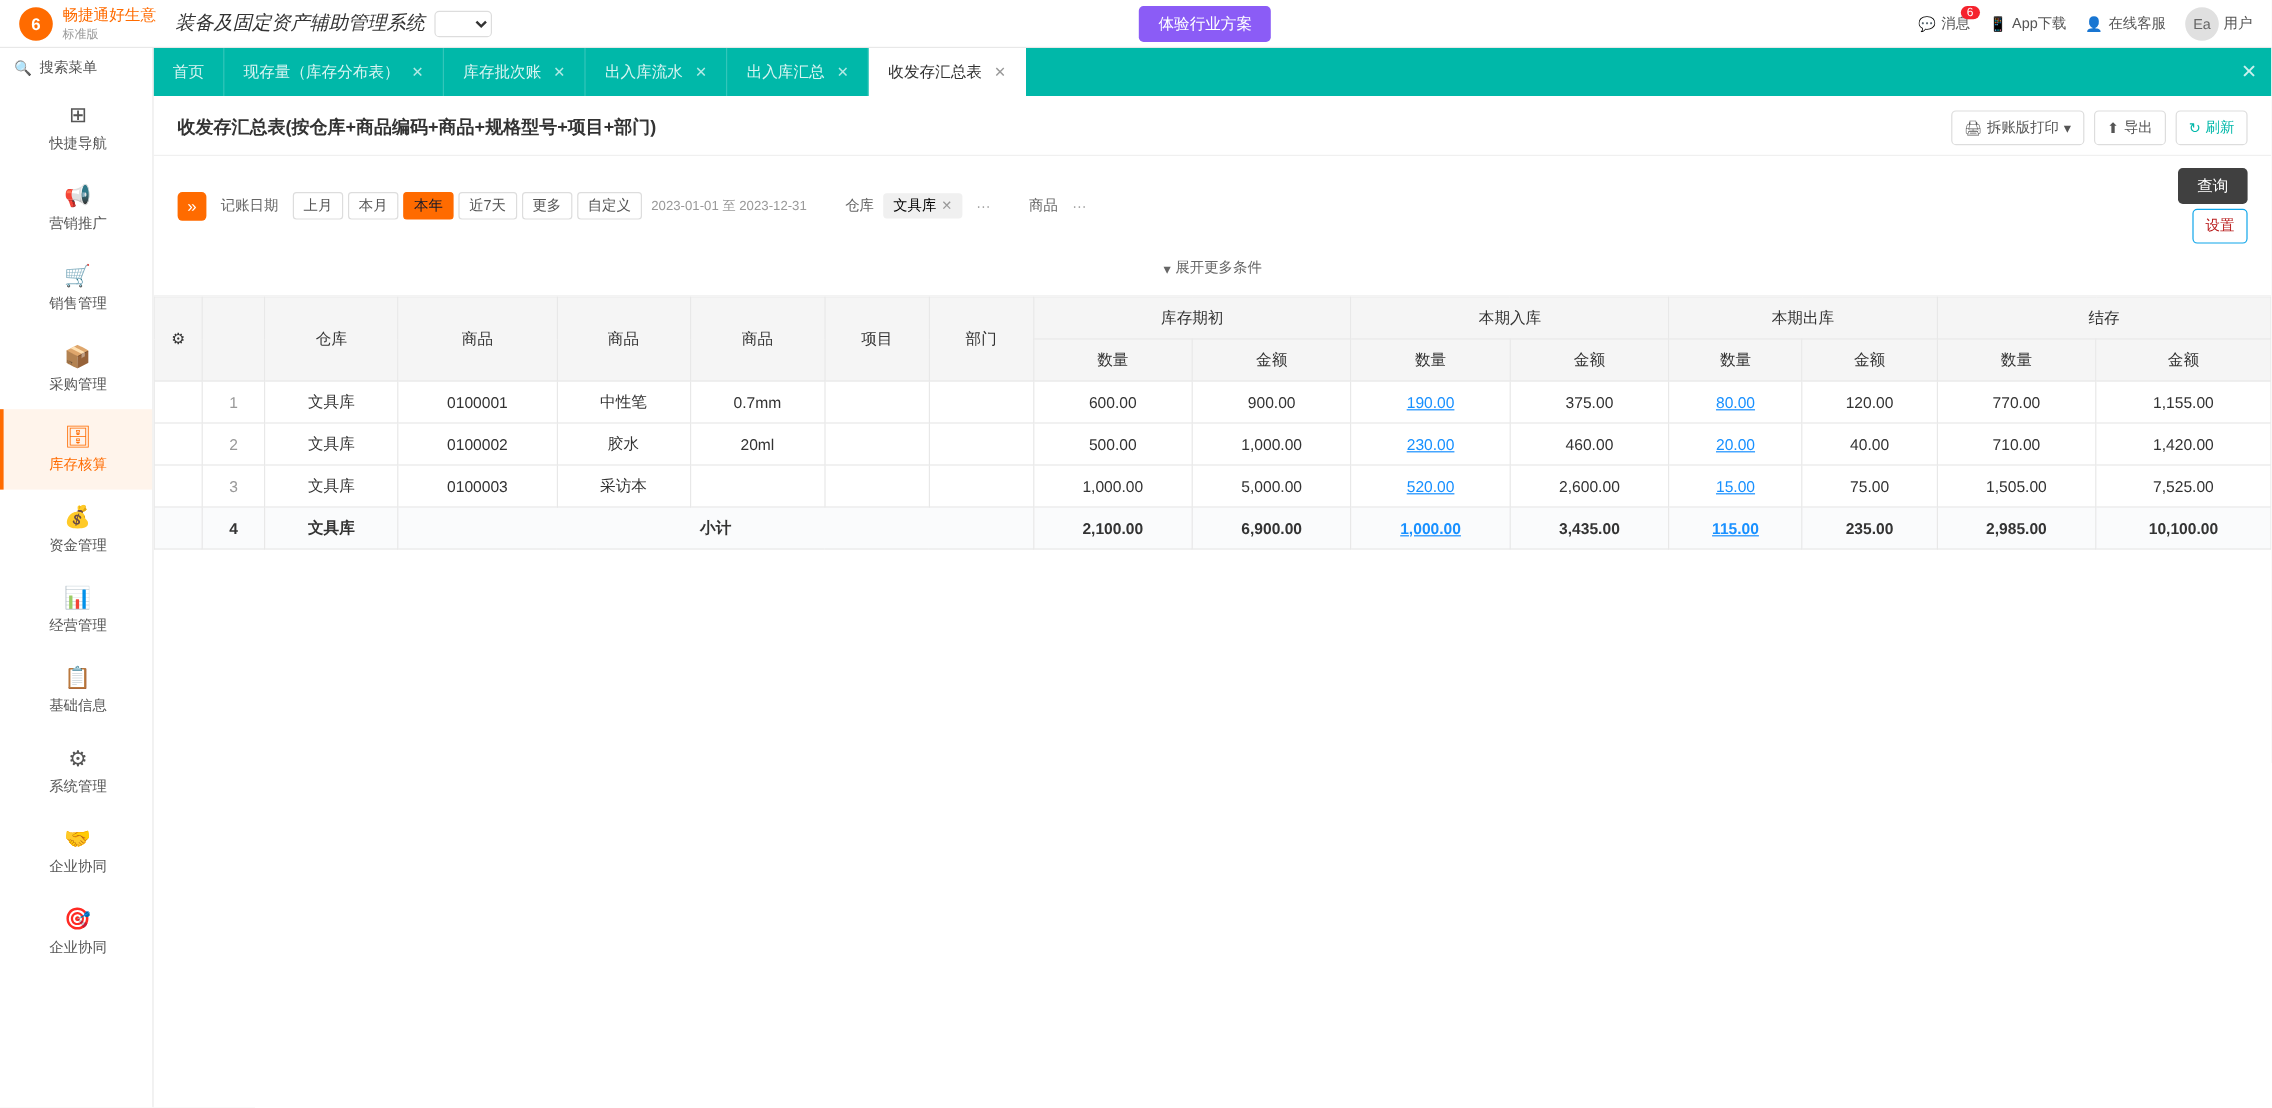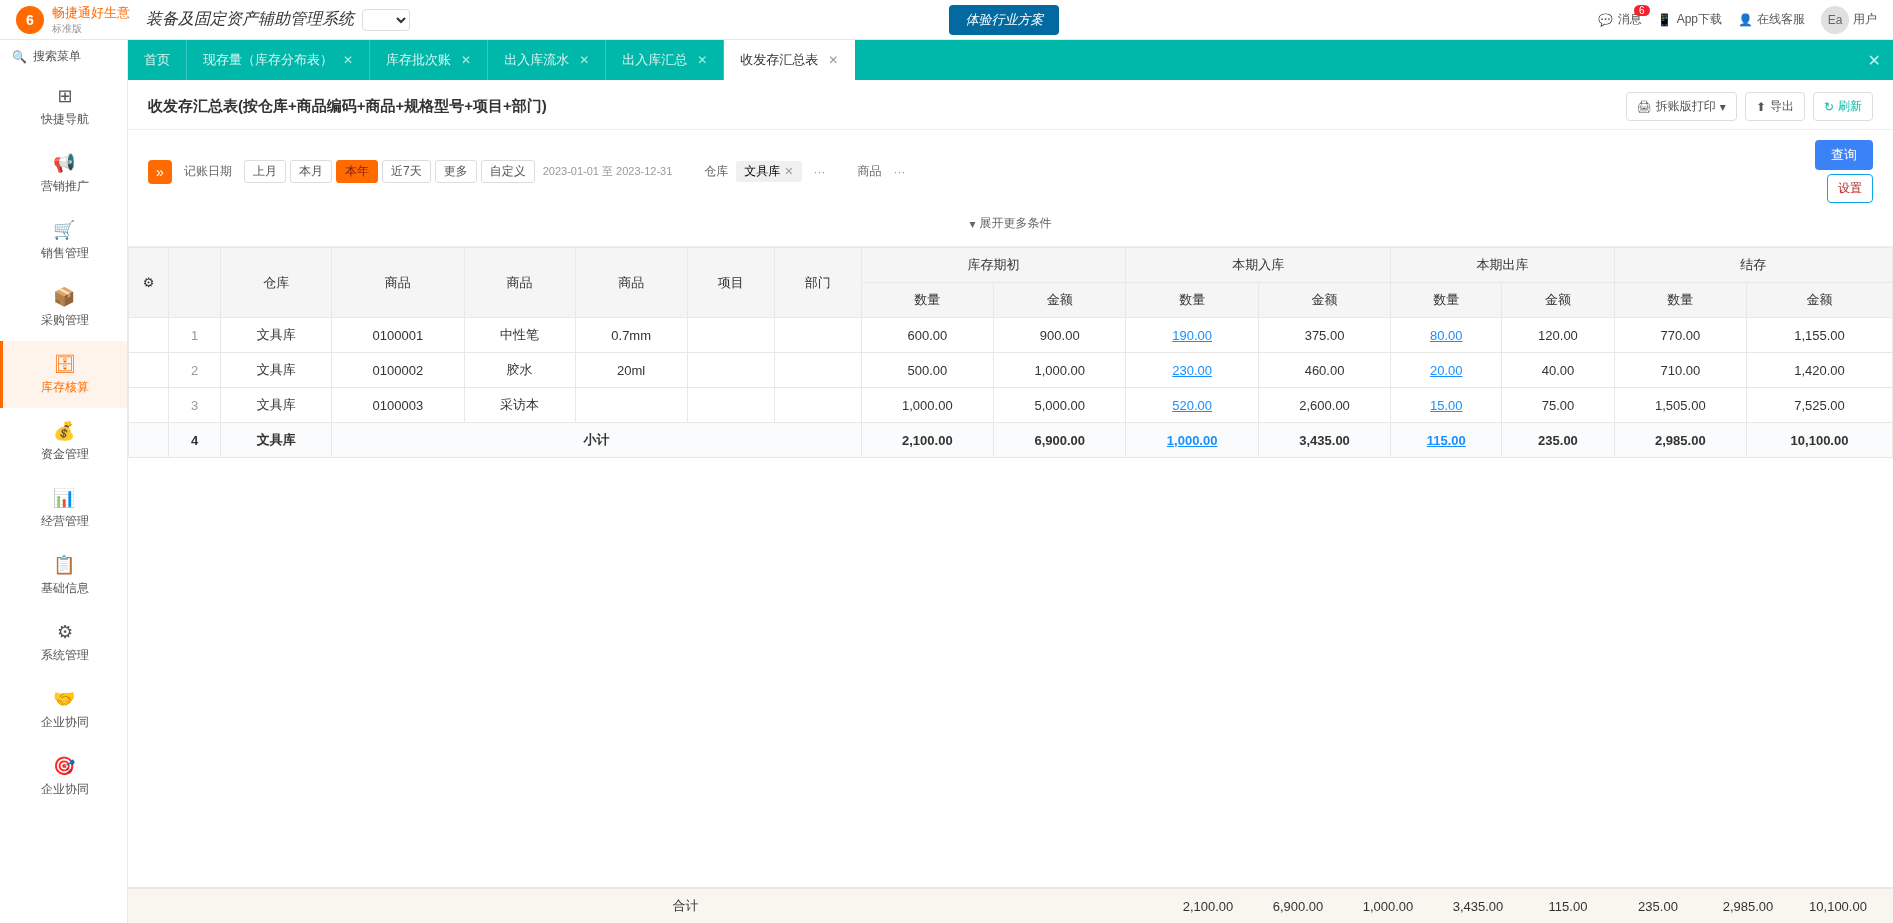--- a/index.html
+++ b/index.html
@@ -53,14 +53,13 @@
       gap: 16px;
     }
     .btn-experience {
-      background: #0369a1;
+      background: #8b5cf6;
       color: #fff;
       border: none;
       border-radius: 4px;
       padding: 6px 16px;
       font-size: 13px;
       cursor: pointer;
-      font-style: italic;
     }
     .top-header-right {
       display: flex;

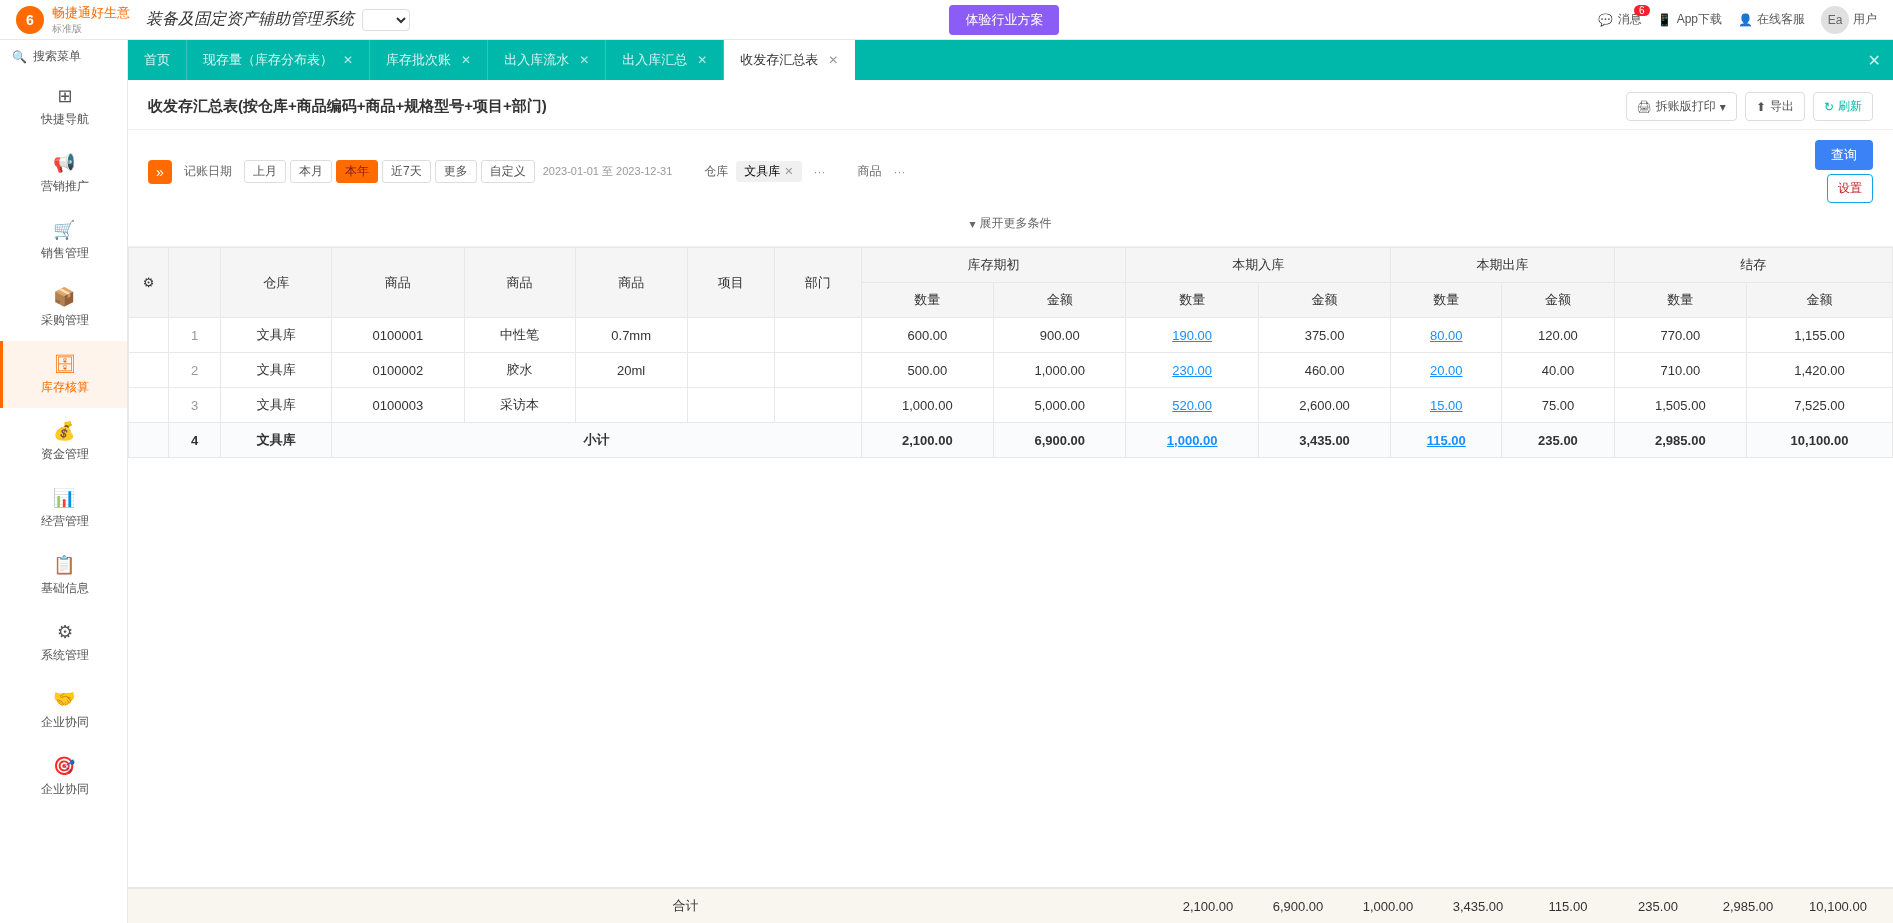--- a/index.html
+++ b/index.html
@@ -281,7 +281,7 @@
     .filter-dots { color: #999; font-size: 12px; cursor: pointer; margin-left: 4px; }
 
     .btn-query {
-      background: #3b82f6;
+      background: #404040;
       color: #fff;
       border: none;
       border-radius: 4px;

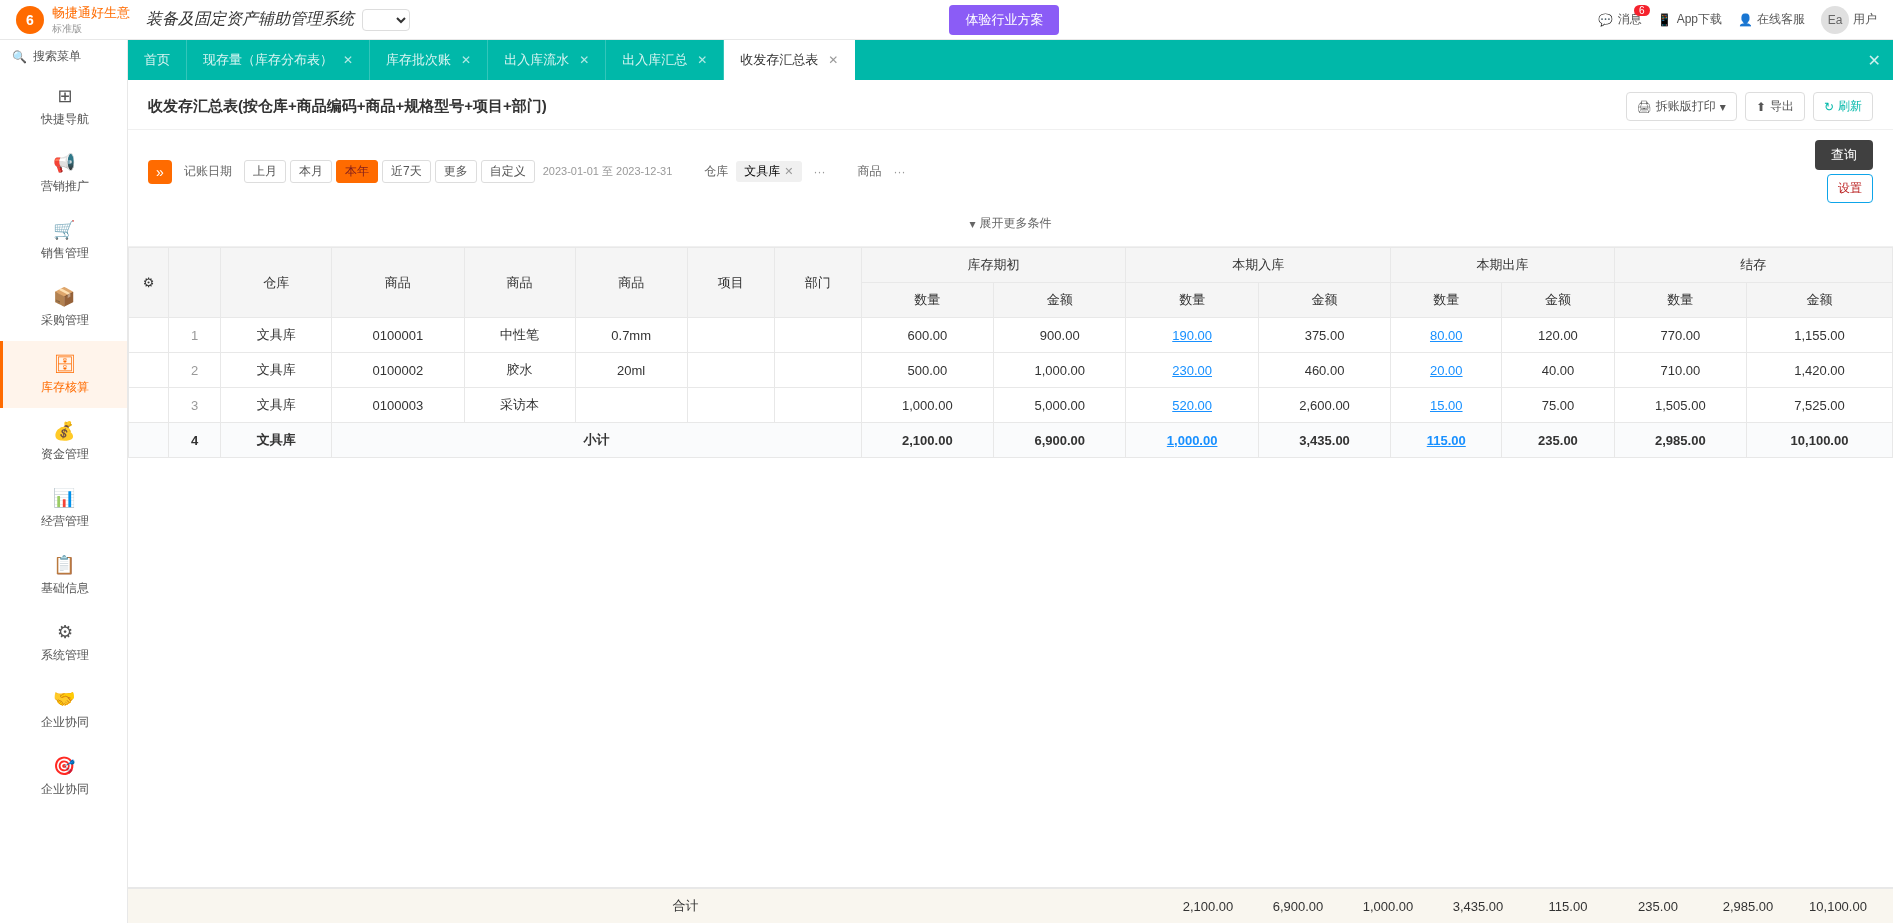--- a/index.html
+++ b/index.html
@@ -260,7 +260,7 @@
       font-size: 12px;
       color: #555;
     }
-    .date-btn.active { background: #ff6b00; color: #7f1d1d; border-color: #ff6b00; }
+    .date-btn.active { background: #ff6b00; color: #0f172a; border-color: #ff6b00; }
     .date-range { font-size: 11px; color: #999; margin-left: 4px; }
     .filter-warehouse {
       display: flex;

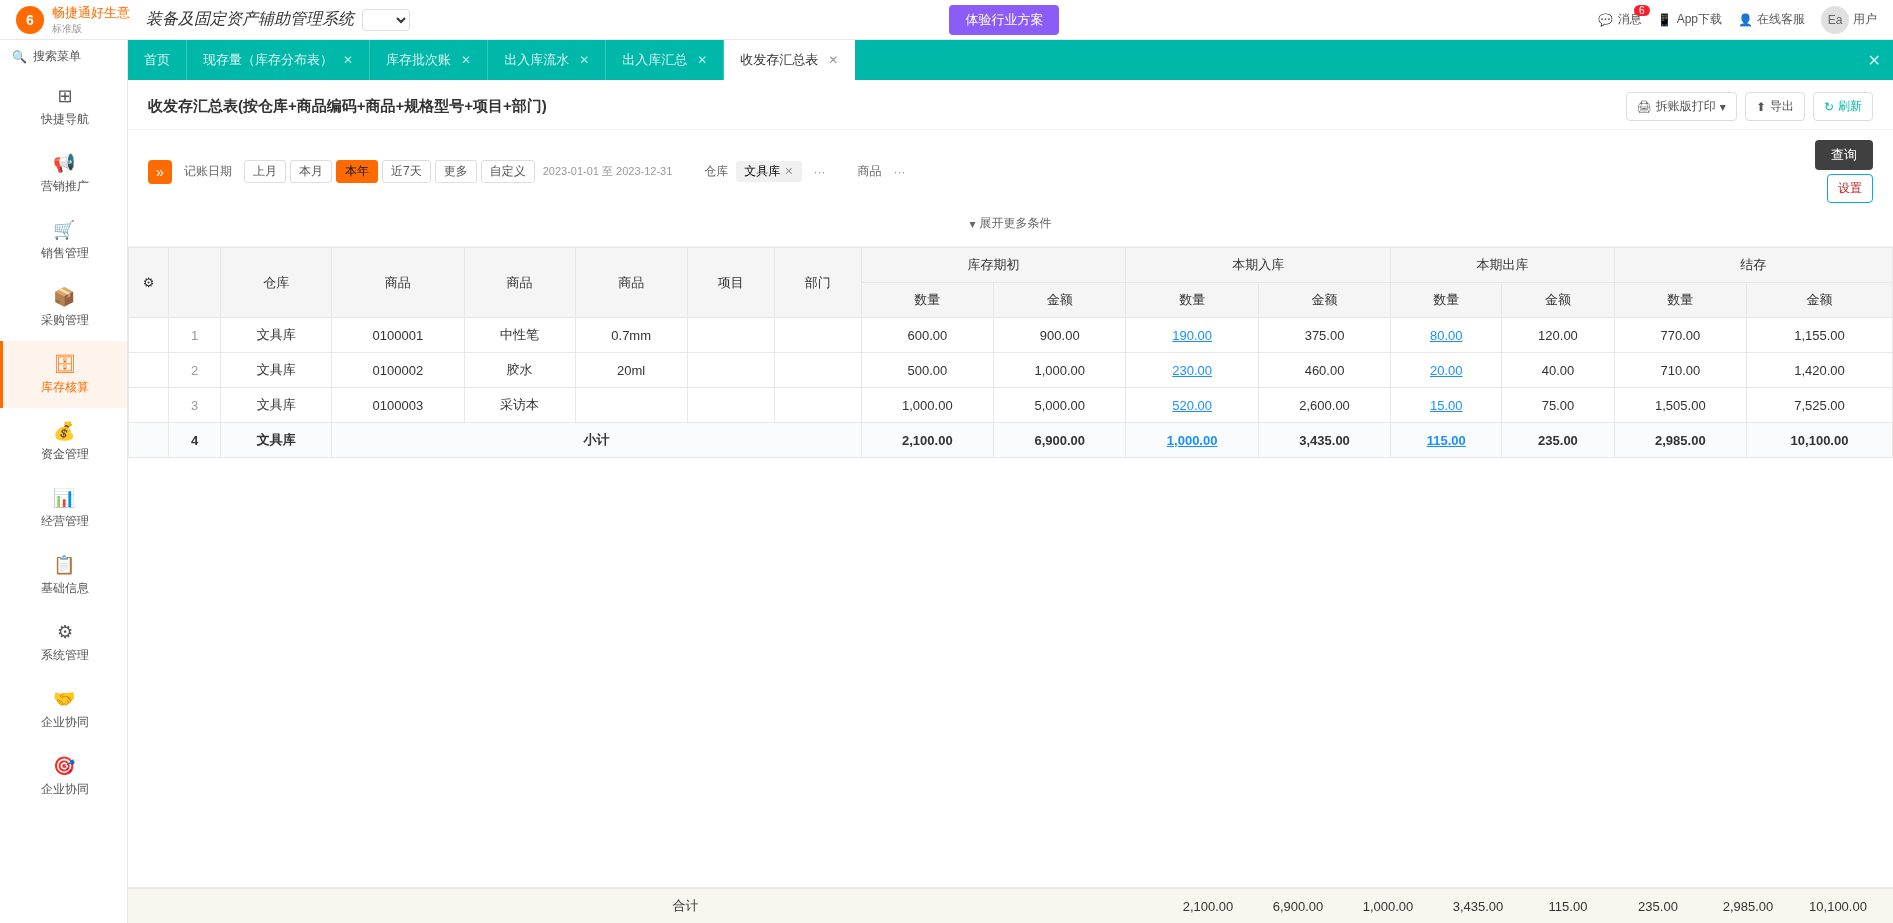--- a/index.html
+++ b/index.html
@@ -658,21 +658,6 @@
         </table>
       </div>
 
-      <div class="table-footer">
-        <div style="width:40px;text-align:center"></div>
-        <div style="width:30px;text-align:center"></div>
-        <div style="flex:1;text-align:center">
-          <span>合计</span>
-        </div>
-        <div style="width:90px;text-align:center">2,100.00</div>
-        <div style="width:90px;text-align:center">6,900.00</div>
-        <div style="width:90px;text-align:center">1,000.00</div>
-        <div style="width:90px;text-align:center">3,435.00</div>
-        <div style="width:90px;text-align:center">115.00</div>
-        <div style="width:90px;text-align:center">235.00</div>
-        <div style="width:90px;text-align:center">2,985.00</div>
-        <div style="width:90px;text-align:center">10,100.00</div>
-      </div>
     </div>
   </div>
 </div>

